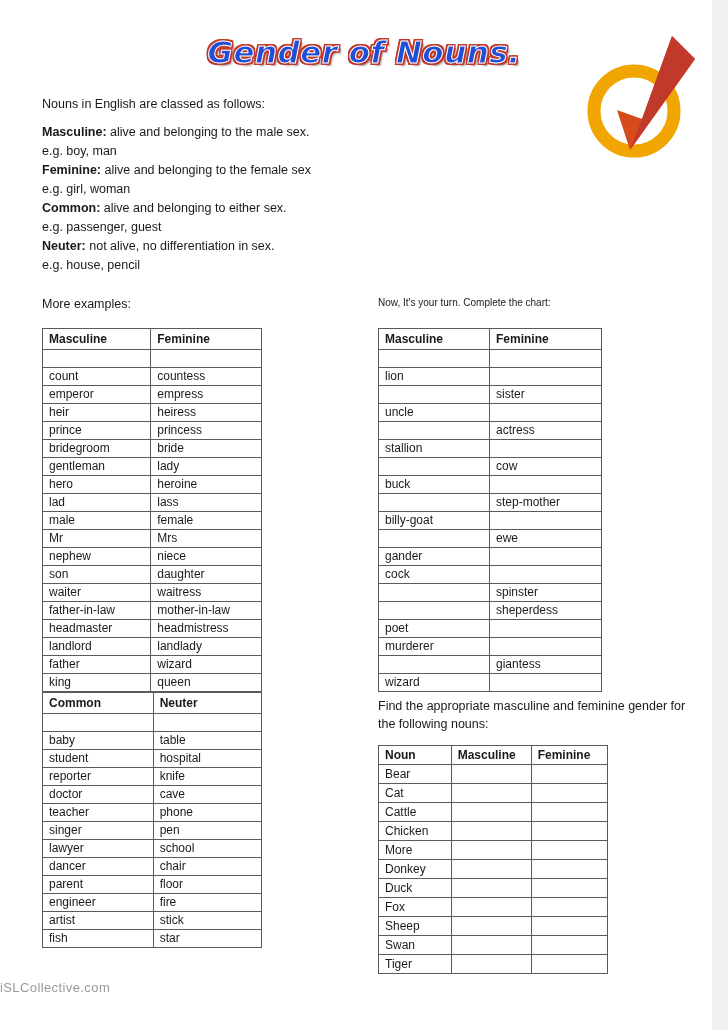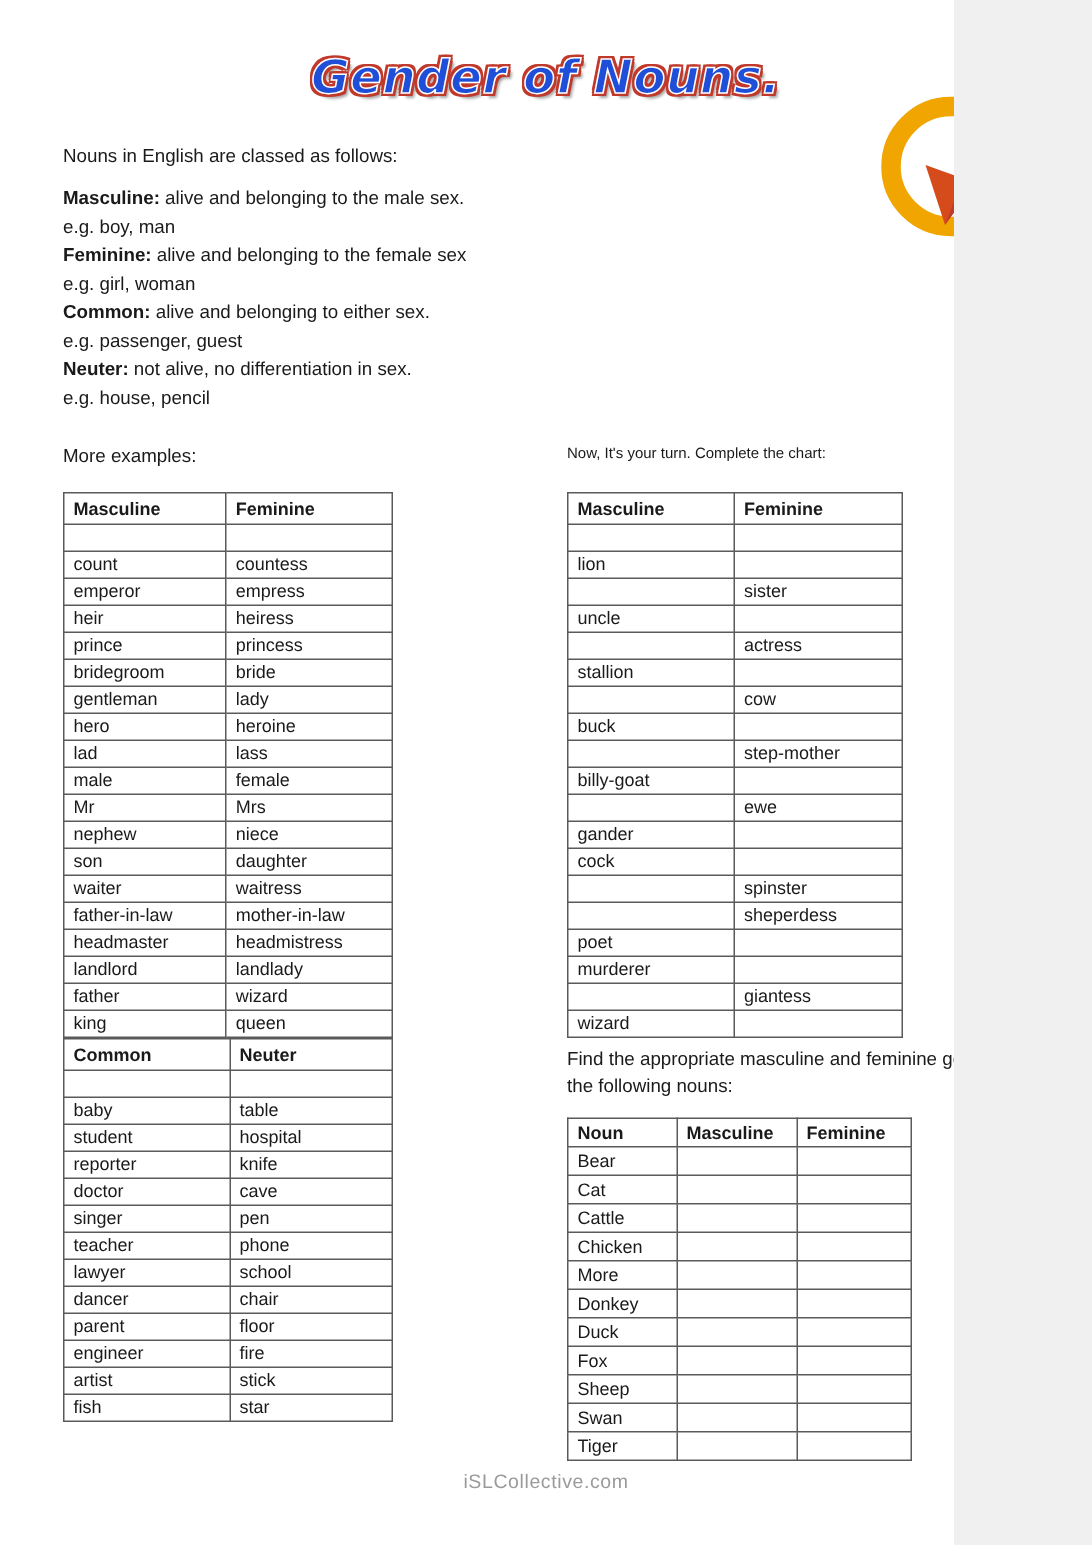--- a/index.html
+++ b/index.html
@@ -9,7 +9,7 @@
   }
   .page {
     position: relative;
-    width: 636px;
+    width: 712px;
     height: 1030px;
     background: #ffffff;
     font-family: "Liberation Sans", sans-serif;

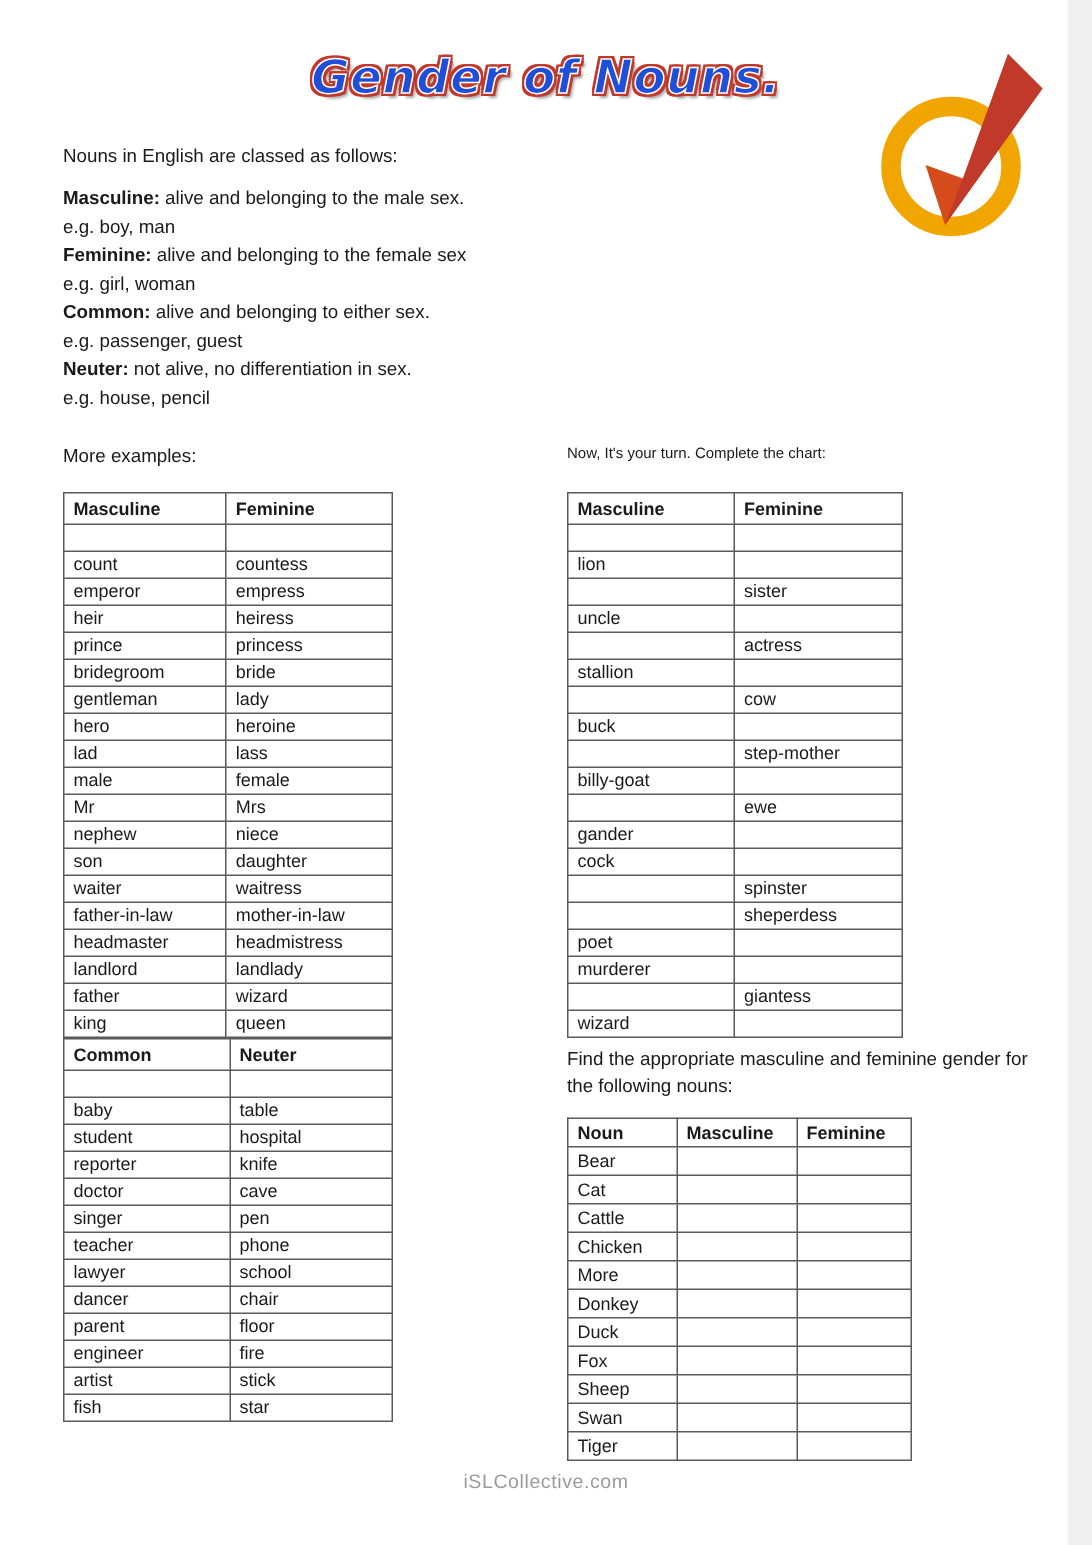--- a/index.html
+++ b/index.html
@@ -286,12 +286,12 @@
           <td>cave</td>
         </tr>
         <tr>
+          <td>teacher</td>
+          <td>phone</td>
+        </tr>
+        <tr>
           <td>singer</td>
           <td>pen</td>
-        </tr>
-        <tr>
-          <td>teacher</td>
-          <td>phone</td>
         </tr>
         <tr>
           <td>lawyer</td>

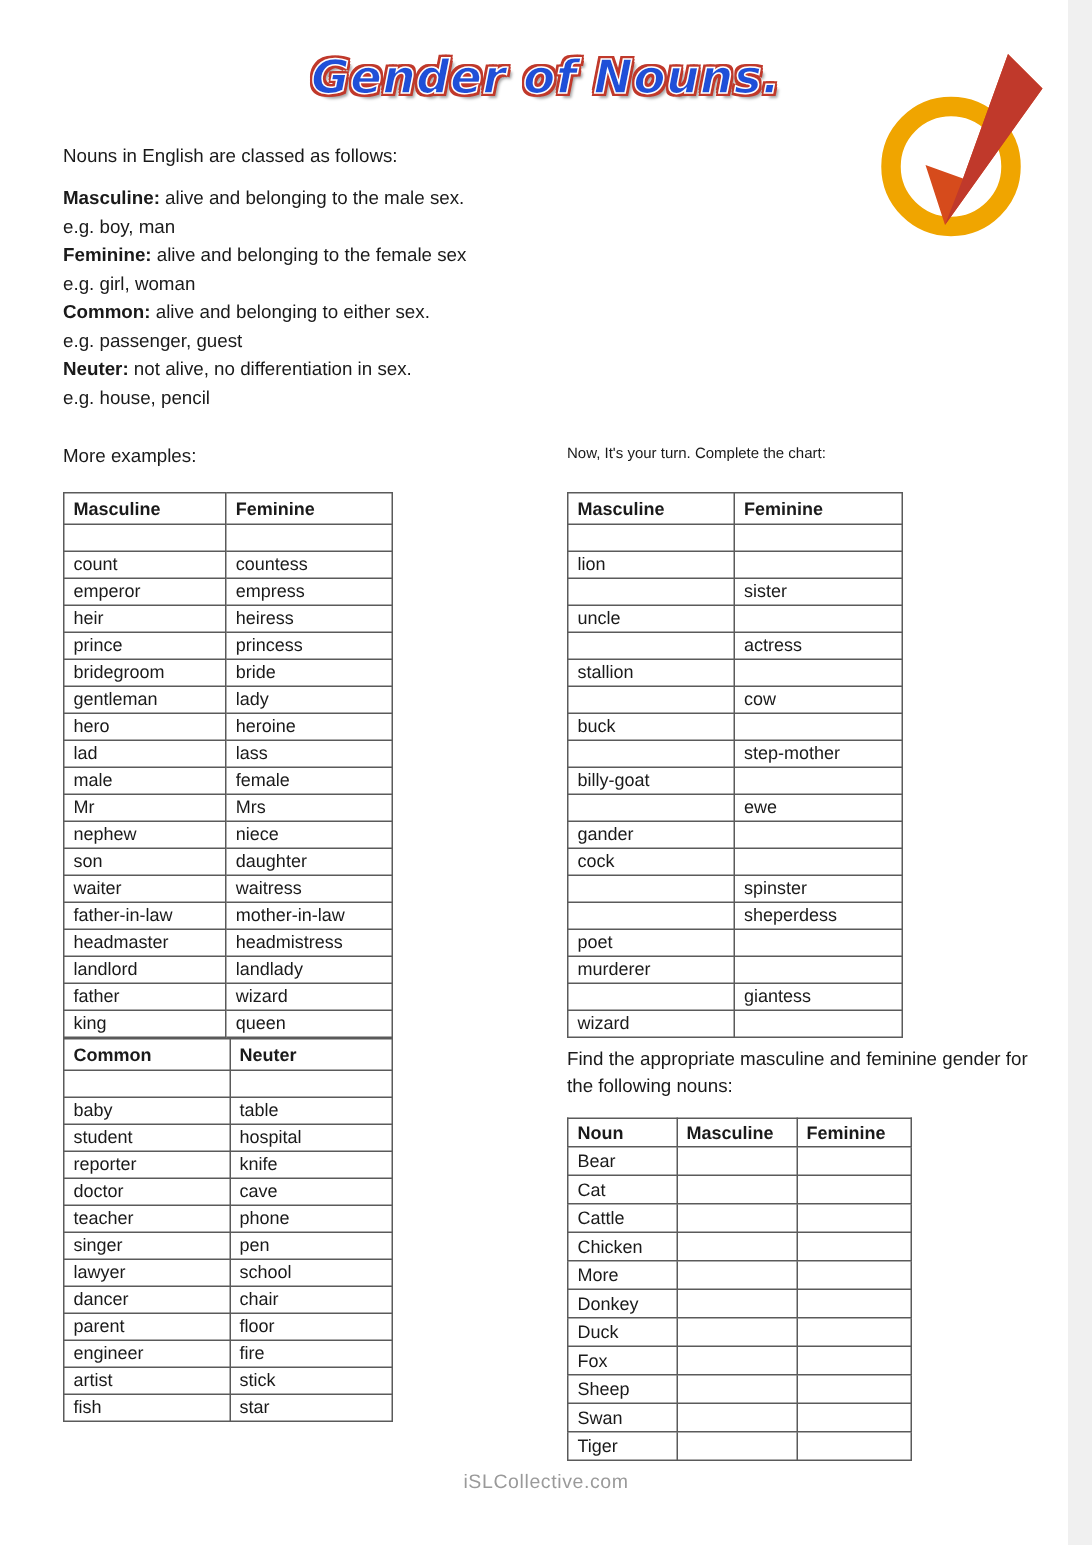--- a/index.html
+++ b/index.html
@@ -132,7 +132,7 @@
     top: 980px;
     left: 0;
     width: 728px;
-    text-align: center;
+    text-align: left;
     font-size: 13px;
     color: #9a9a9a;
     letter-spacing: 0.4px;

